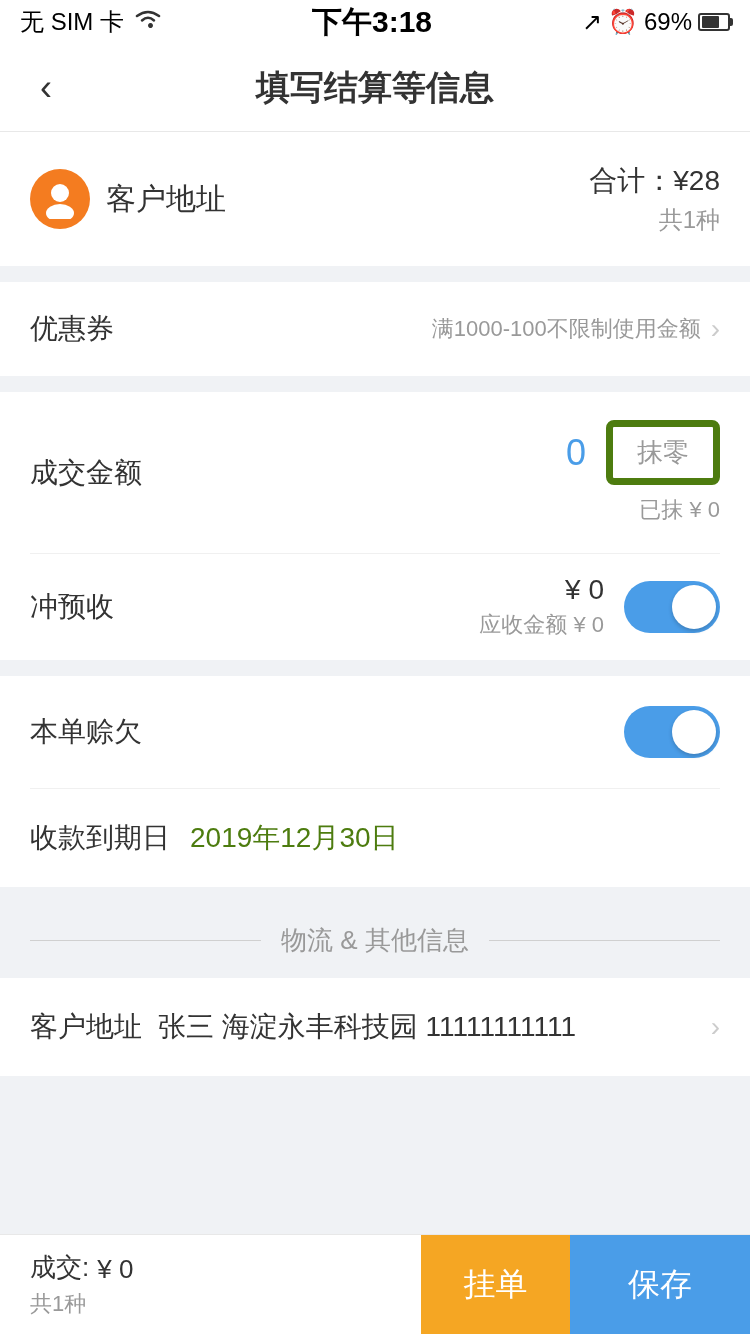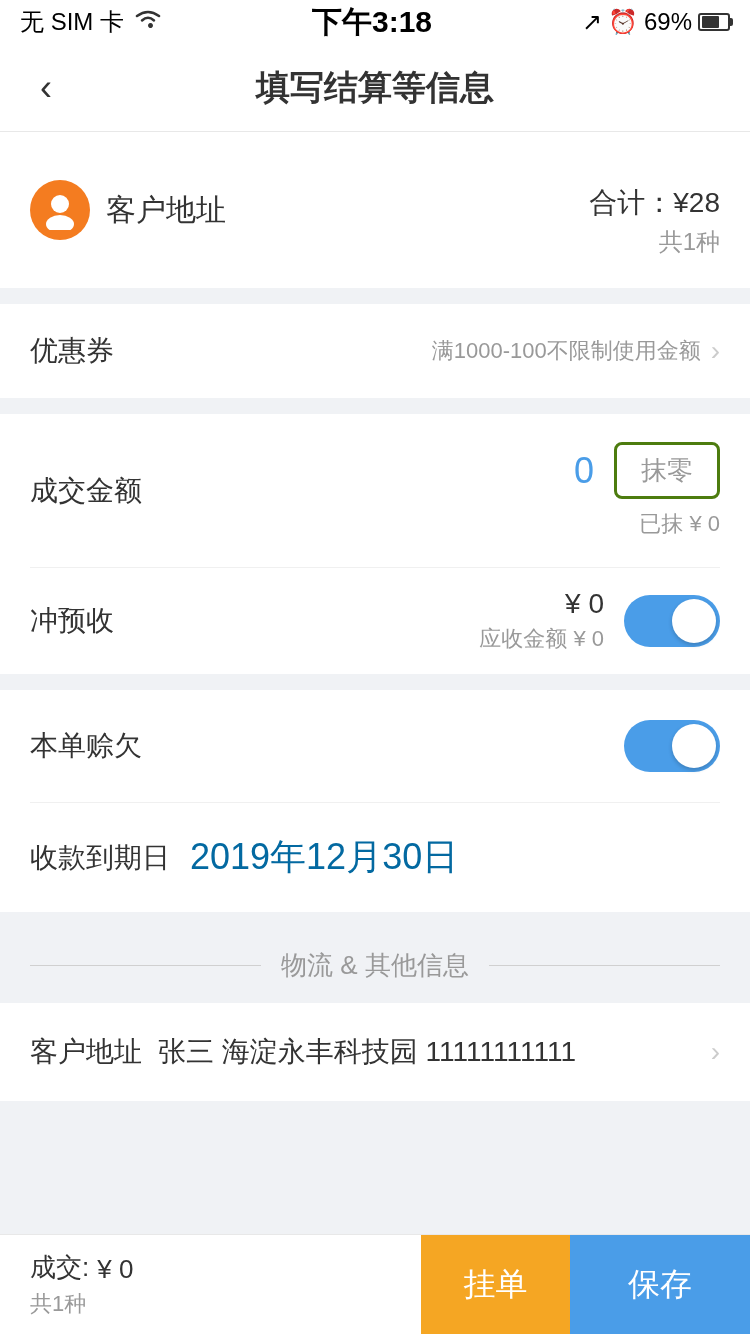--- a/index.html
+++ b/index.html
@@ -106,7 +106,6 @@
       font-size: 28px;
       color: #333;
       font-weight: 500;
-      margin-top: 22px;
     }
     .total-count {
       font-size: 24px;

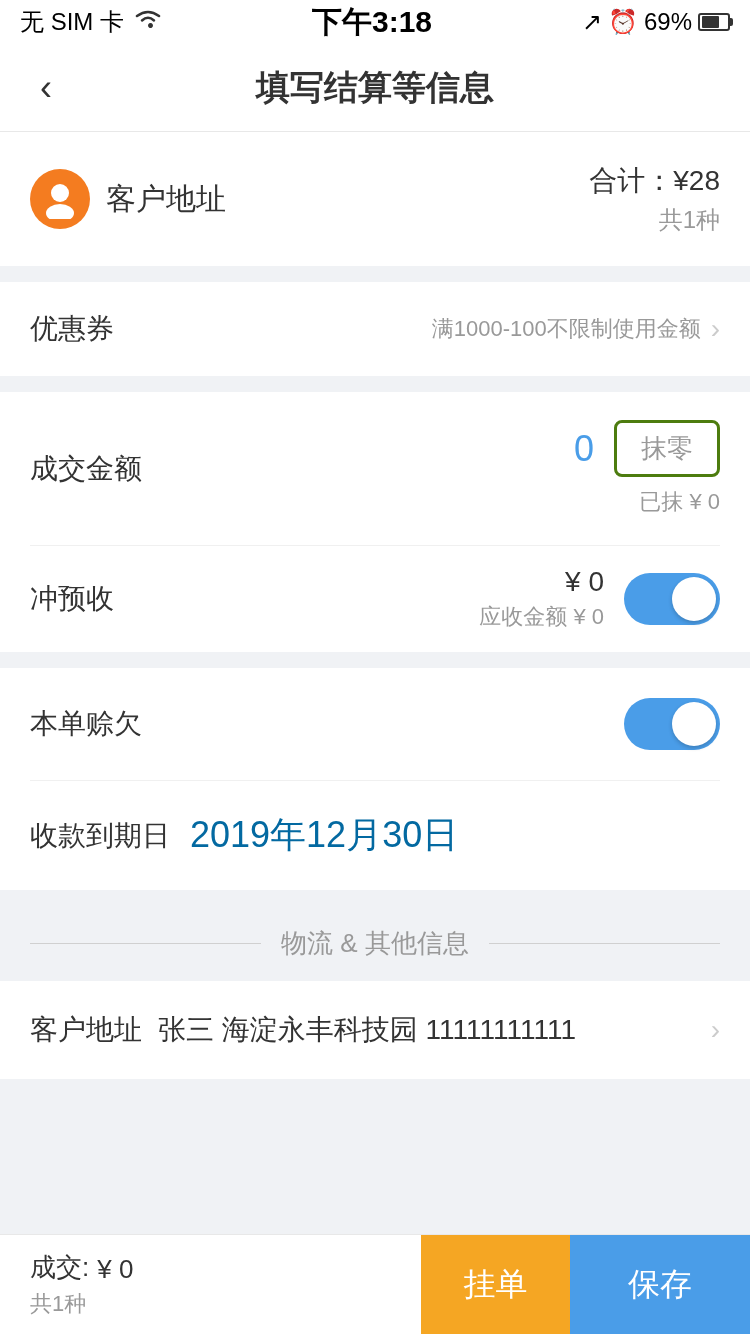--- a/index.html
+++ b/index.html
@@ -167,7 +167,7 @@
       font-weight: 500;
     }
     .round-btn {
-      border: 3px solid #4d7c0f;
+      border: 7px solid #4d7c0f;
       border-radius: 8px;
       padding: 8px 24px;
       font-size: 26px;

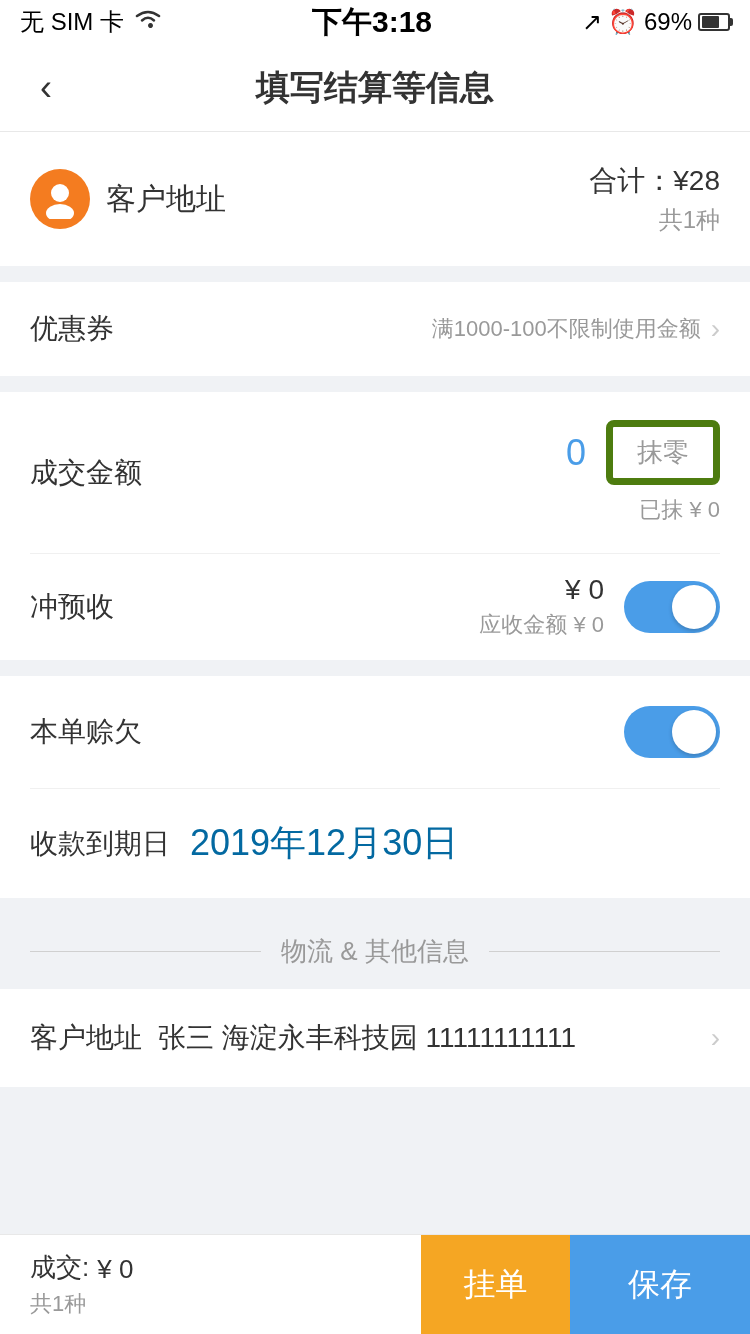--- a/index.html
+++ b/index.html
@@ -250,8 +250,8 @@
       flex-shrink: 0;
     }
     .duedate-value {
-      font-size: 36px;
-      color: #0369a1;
+      font-size: 28px;
+      color: #4d7c0f;
     }
 
     

